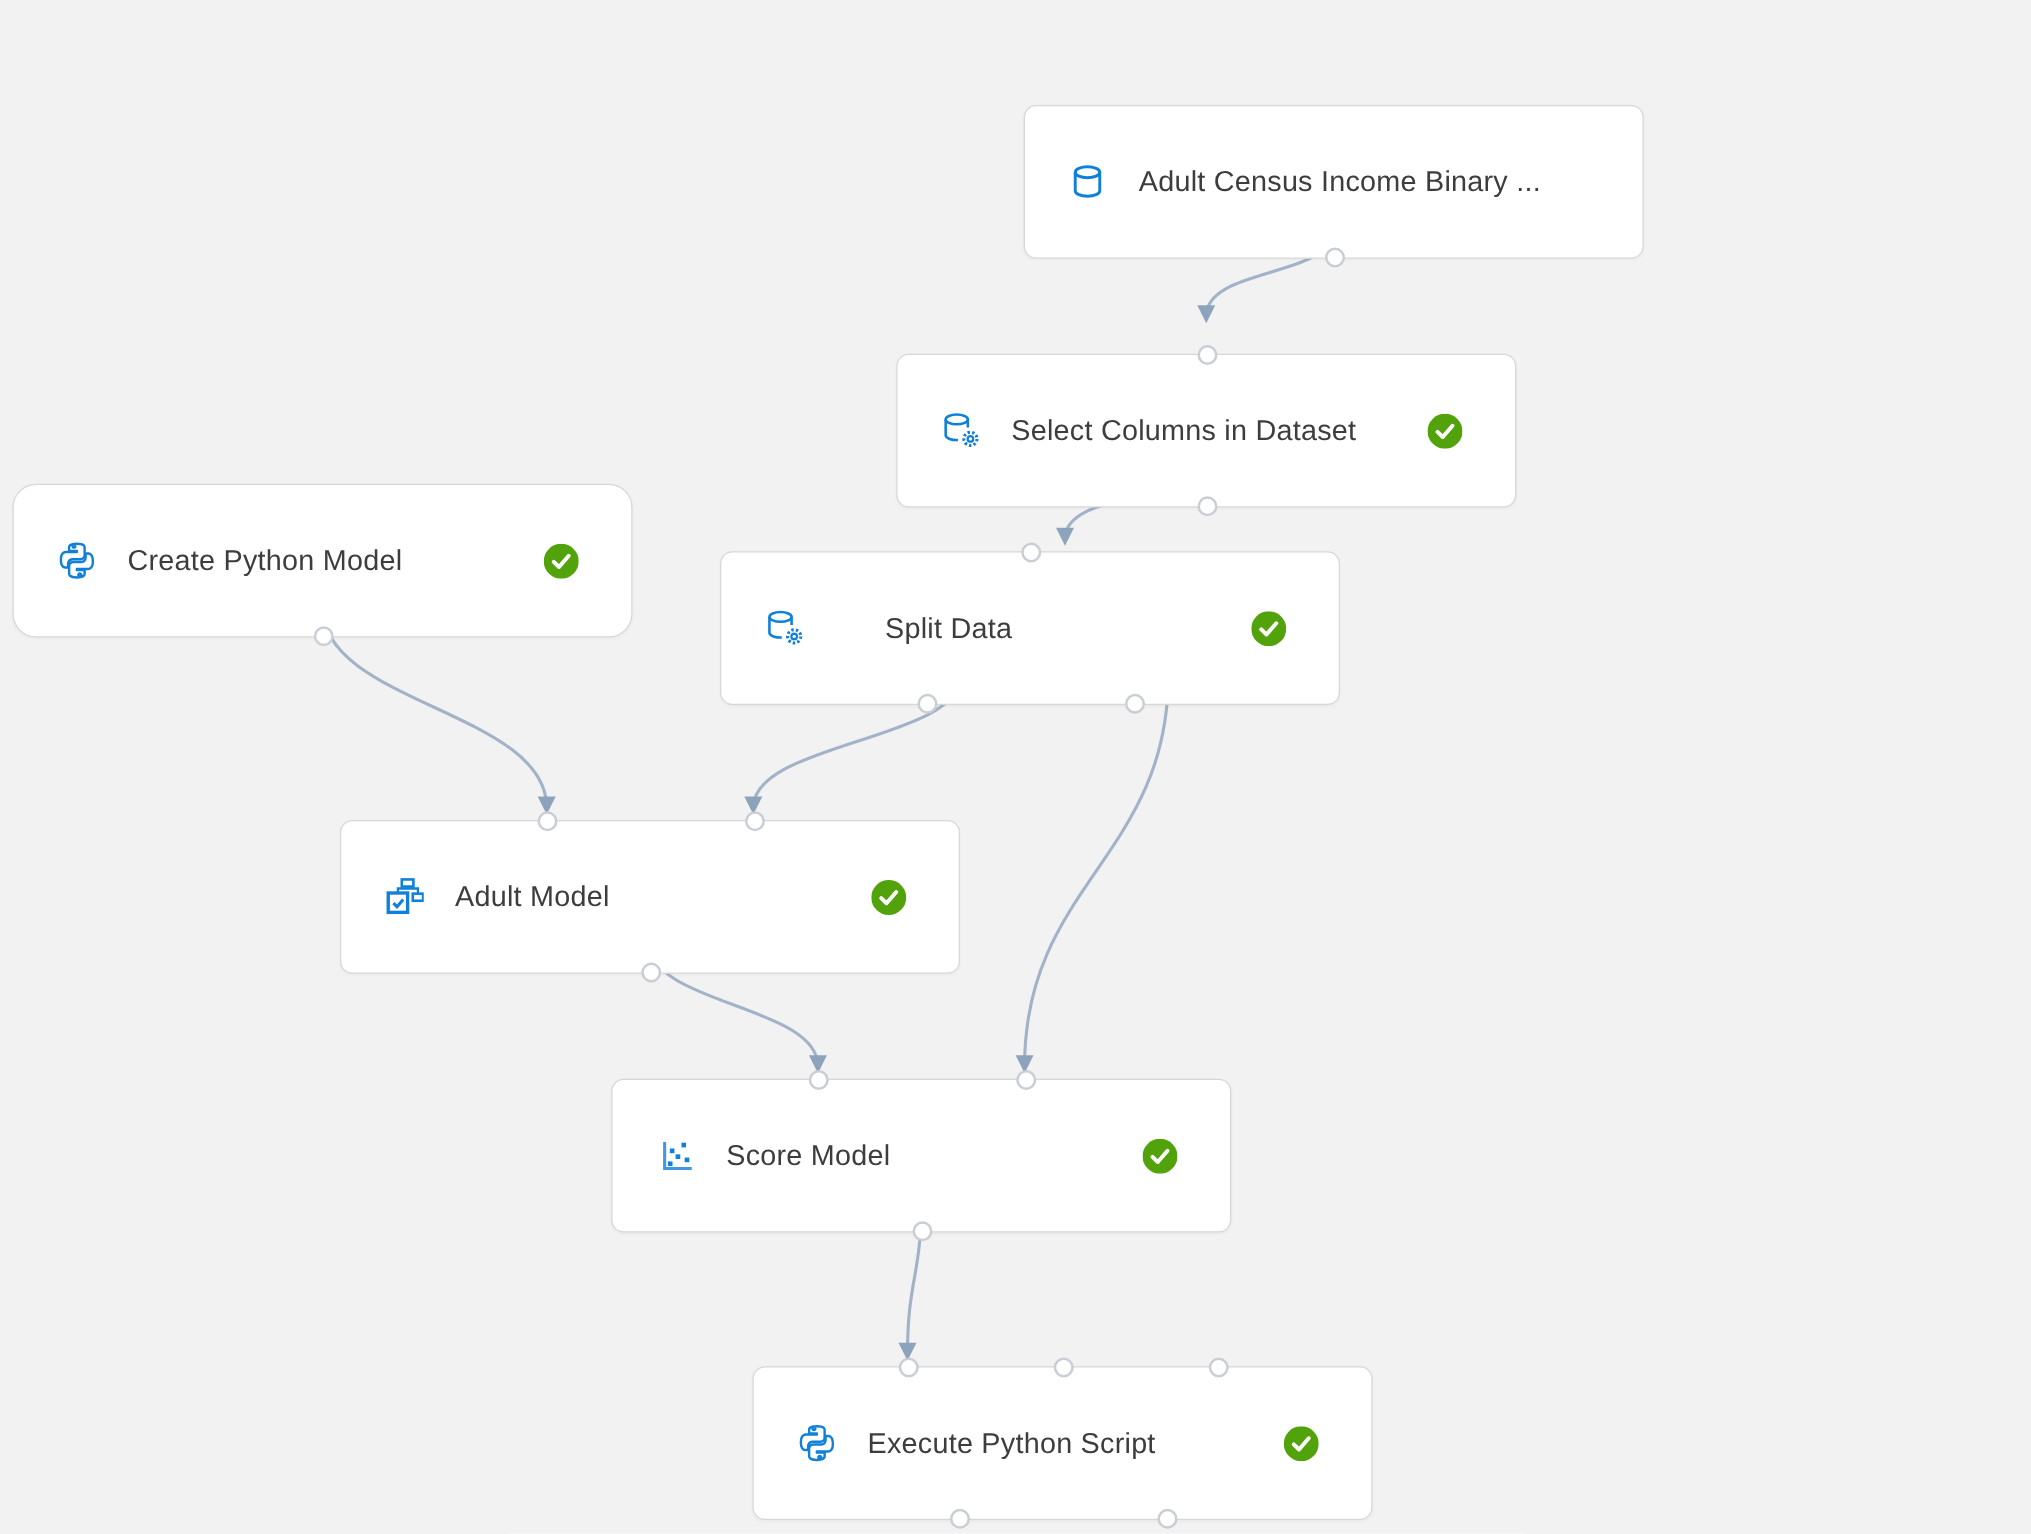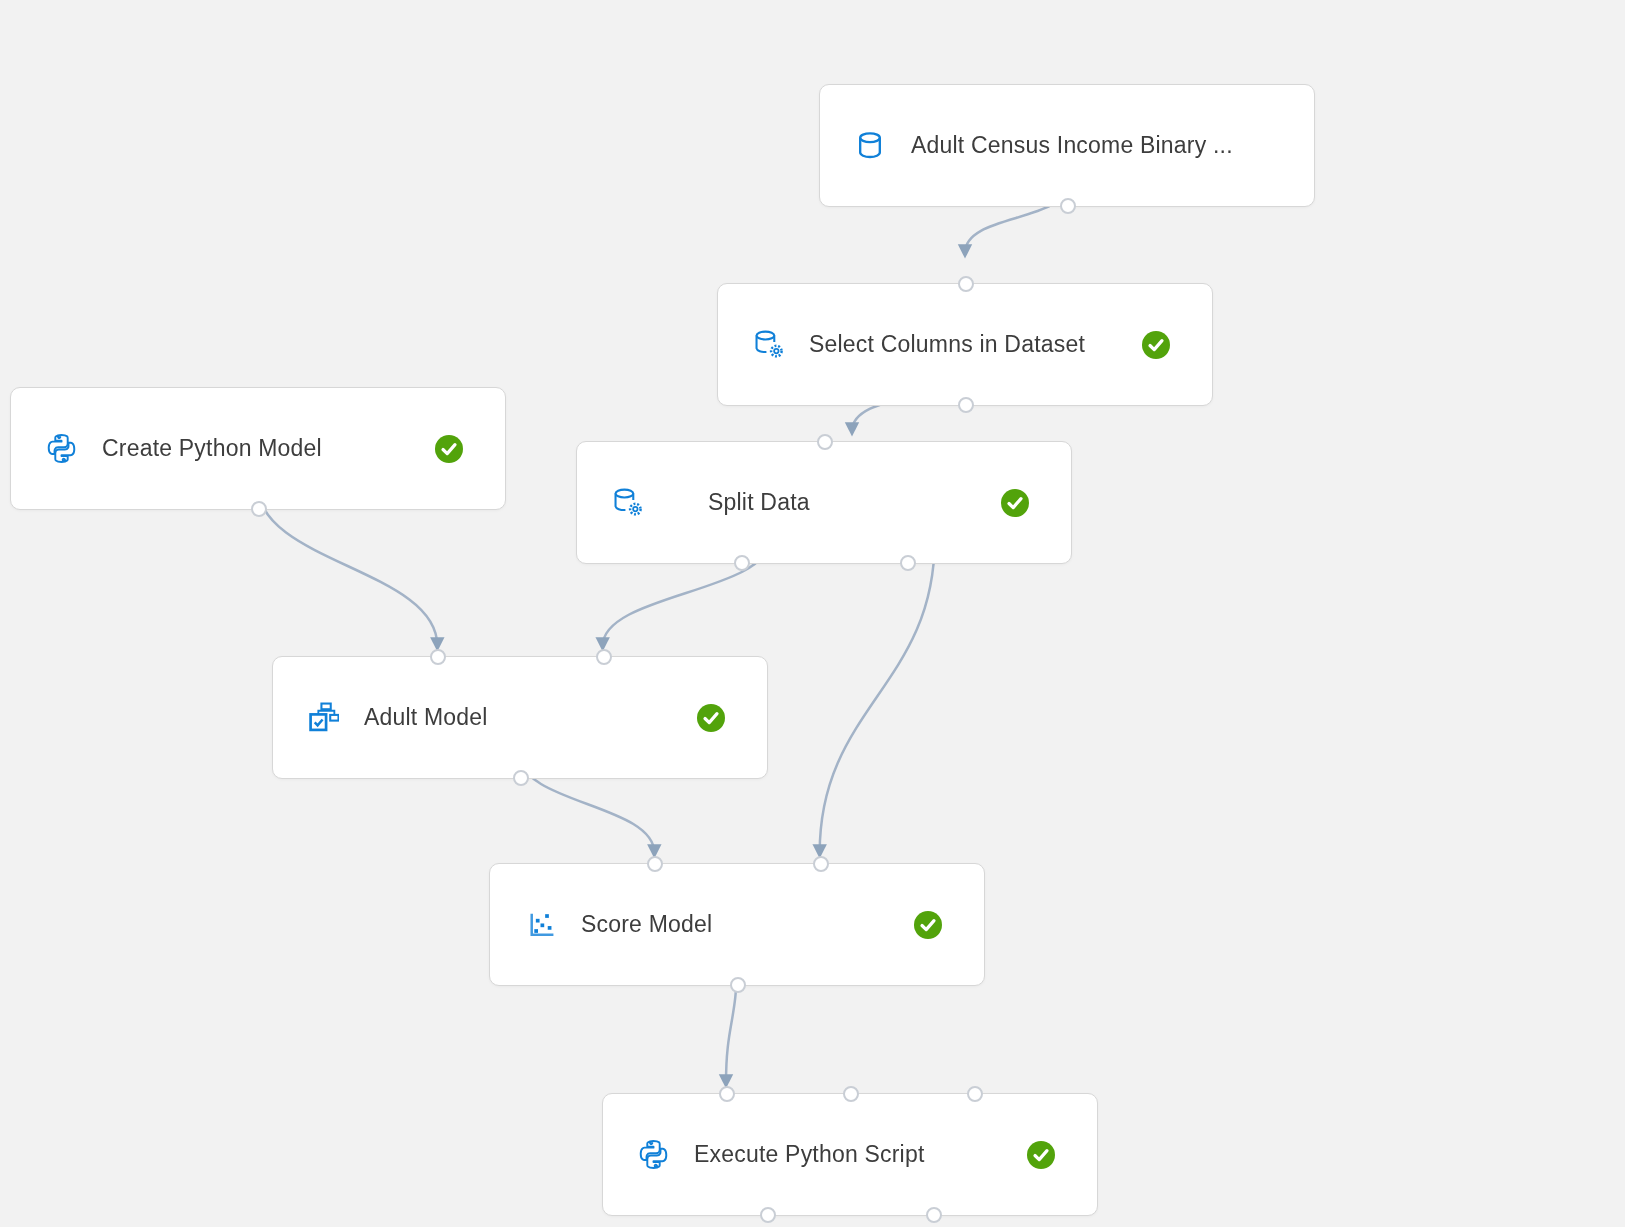--- a/index.html
+++ b/index.html
@@ -124,7 +124,7 @@
       <div class="port out" style="left: 240px;"></div>
     </div>
 
-  <div class="node" style="left: 10px; top: 387px;">
+  <div class="node" style="left: 10px; top: 387px; border-radius: 19px;">
     <span class="icon">
       <svg viewBox="0 0 24 24" width="31" height="31">
           <use href="#python-glyph"></use>

